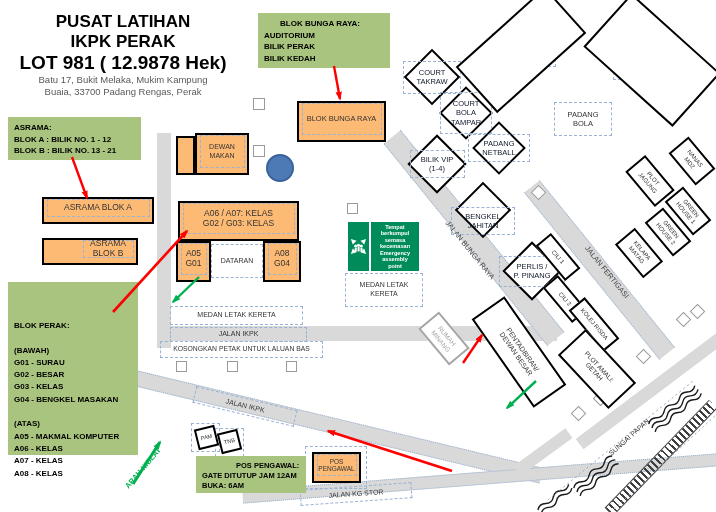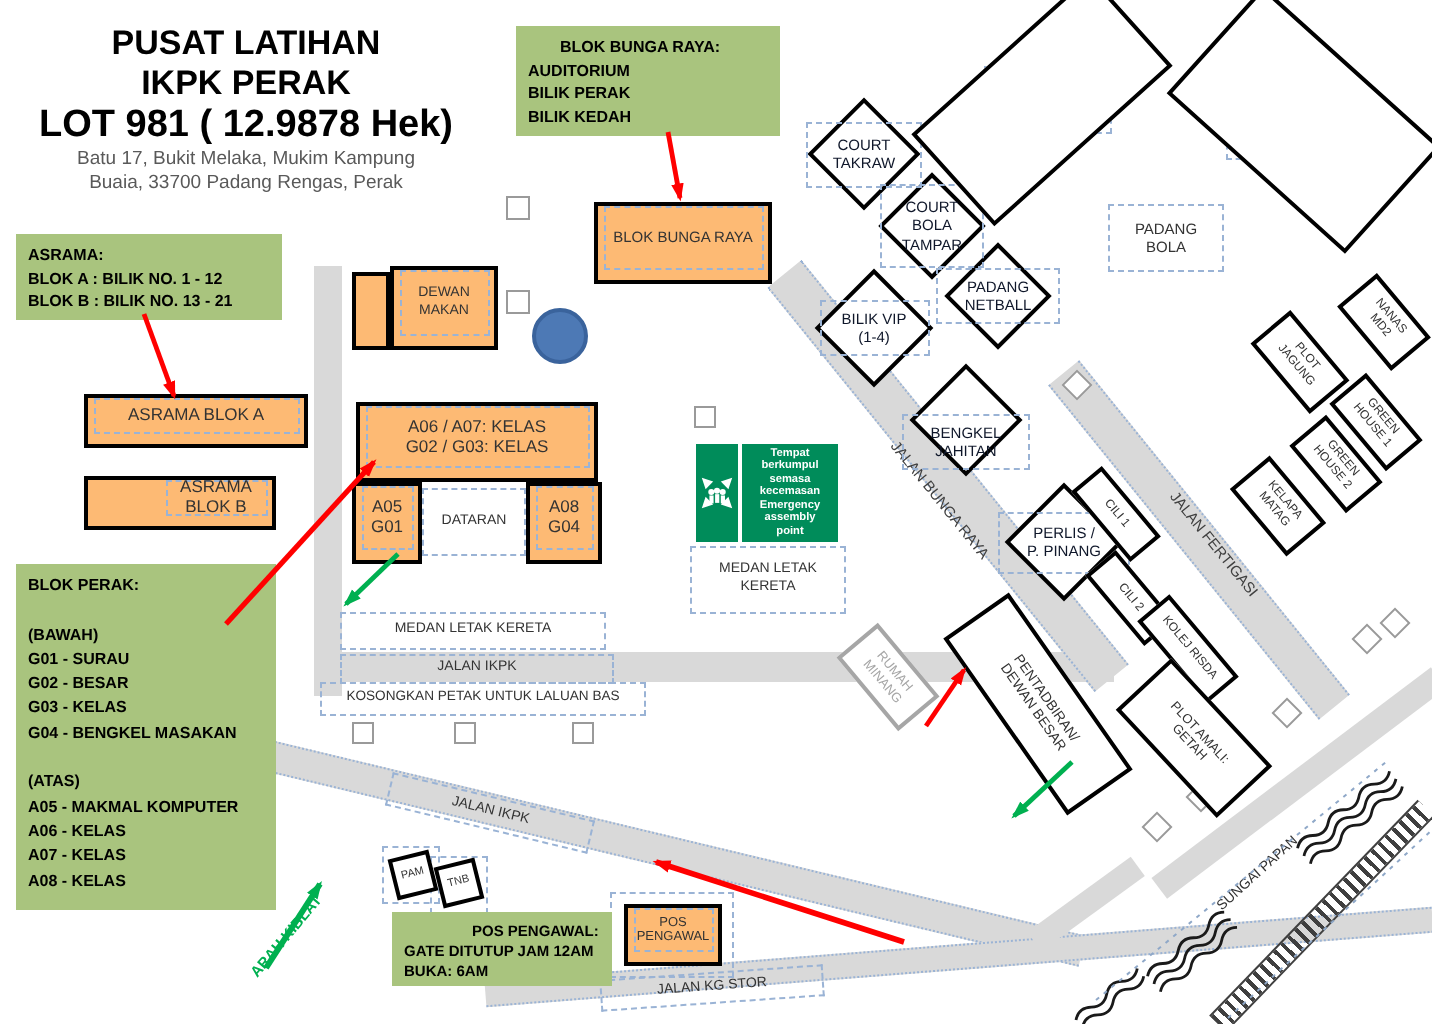--- a/index.html
+++ b/index.html
@@ -313,7 +313,7 @@
       <div style="font-size: 8px; line-height: 11.5px;">BILIK KEDAH</div>
     </div>
     <div class="note" style="left: 8px; top: 282px; width: 130px; height: 173px;">
-      <div style="font-size: 8px; line-height: 12.3px;">BLOK PERAK:</div>
+      <div style="font-size: 8px; line-height: 12.3px; margin-top: 33px;">BLOK PERAK:</div>
       <div style="font-size: 8px; line-height: 12.3px;">&nbsp;</div>
       <div style="font-size: 8px; line-height: 12.3px;">(BAWAH)</div>
       <div style="font-size: 8px; line-height: 12.3px;">G01 - SURAU</div>

